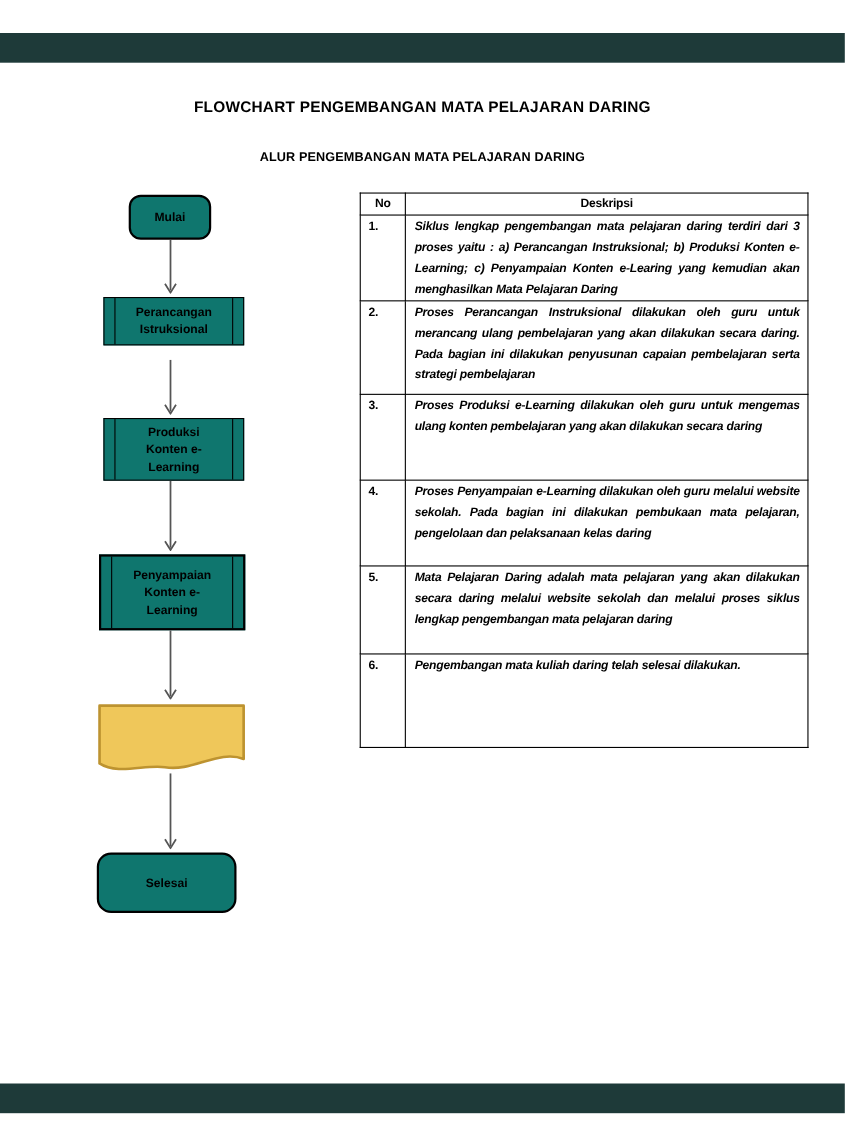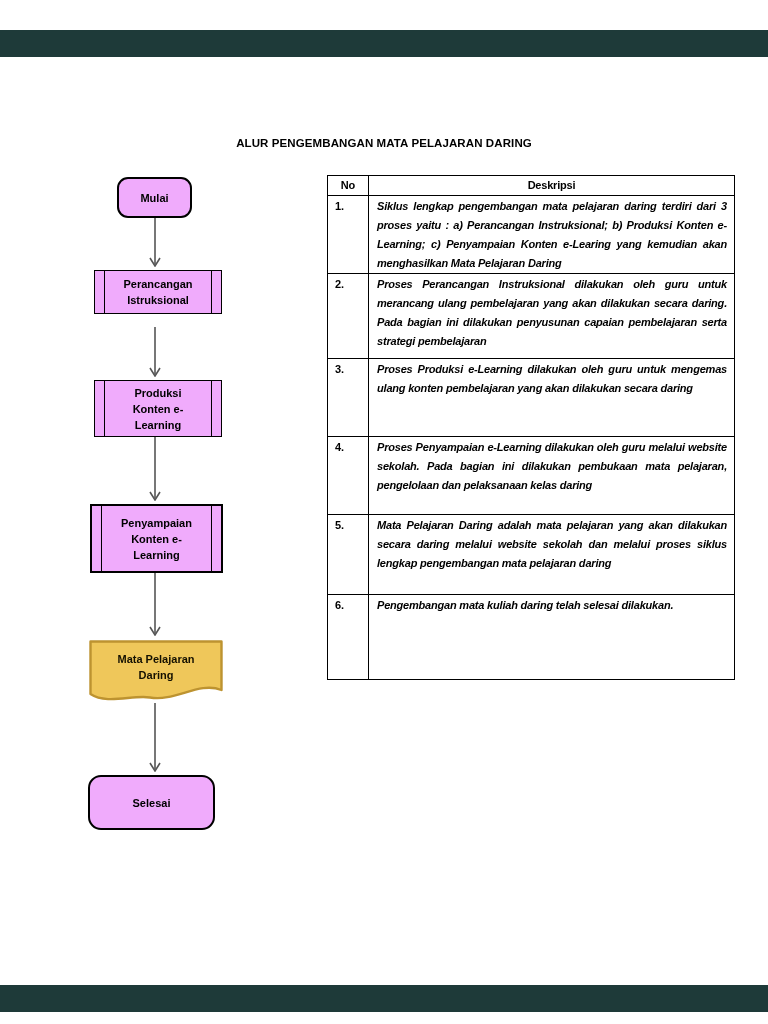--- a/index.html
+++ b/index.html
@@ -75,6 +75,7 @@
   <div class="band top"></div>
   <div class="band bottom"></div>
 
+  <div class="doc-title">FLOWCHART PENGEMBANGAN MATA PELAJARAN DARING</div>
   <div class="doc-subtitle">ALUR PENGEMBANGAN MATA PELAJARAN DARING</div>
 
   <div>

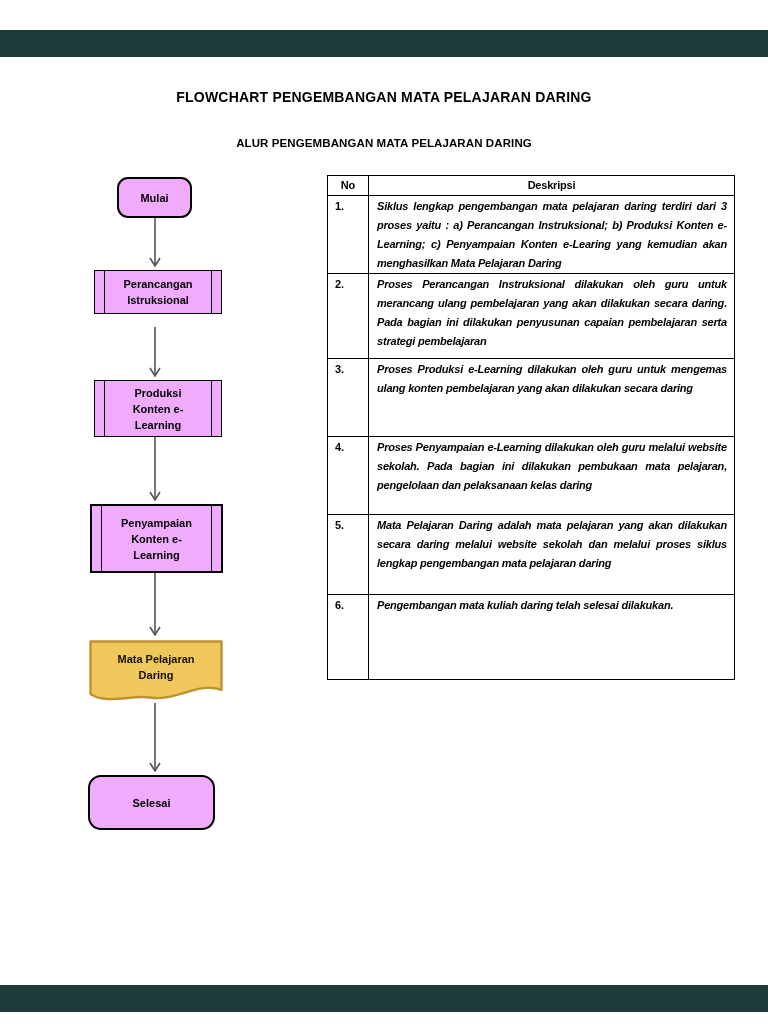--- a/index.html
+++ b/index.html
@@ -29,7 +29,7 @@
   .node {
     position:absolute; display:flex; align-items:center; justify-content:center;
     text-align:center; font-size:11px; font-weight:bold; line-height:16px;
-    background:#f0abfc; border:2px solid #000;
+    background:#0f766e; border:2px solid #000;
   }
   .multiline { white-space:pre-line; }
   .terminator { border-radius:11px; }

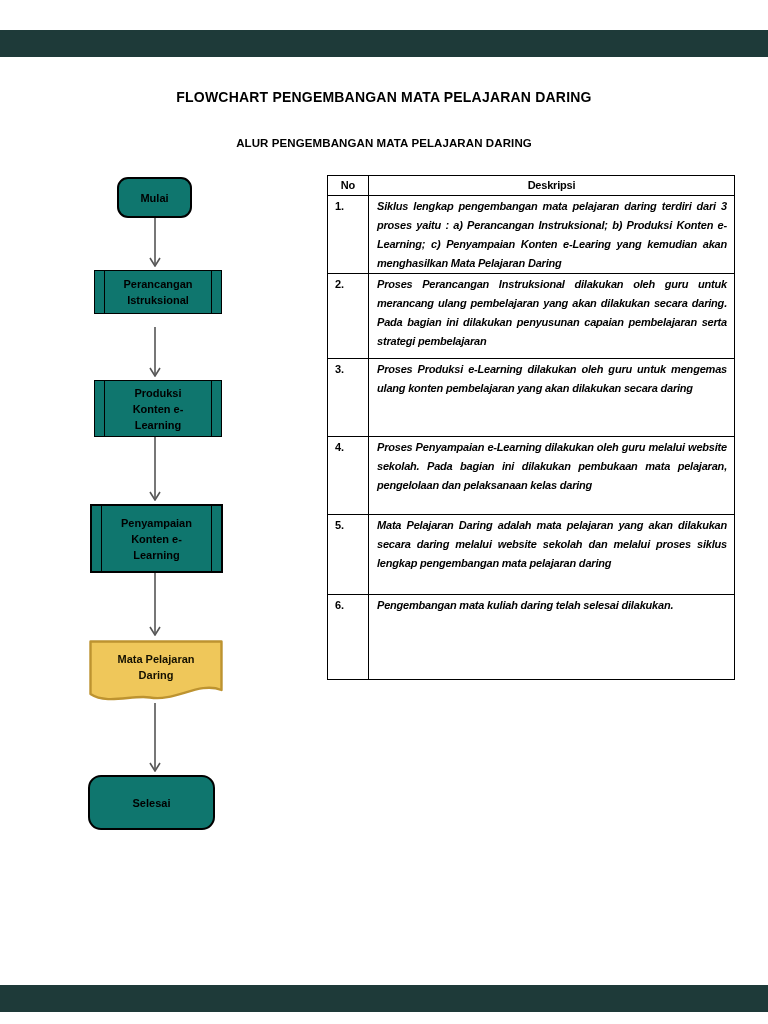--- a/index.html
+++ b/index.html
@@ -133,8 +133,6 @@
       <svg width="134" height="66" viewBox="0 0 134 66">
         <path d="M1.5,1.5 H132.5 V50 C110,41 86,62 61,57.5 C44,54.5 18,65 1.5,54 Z" fill="#efc75a" stroke="#bd9330" stroke-width="2.4" stroke-linejoin="round"></path>
       </svg>
-      <div class="lbl">Mata Pelajaran
-Daring</div>
     </div>
 
     <div class="arrow" style="left:147px;top:703px;height:69px">

